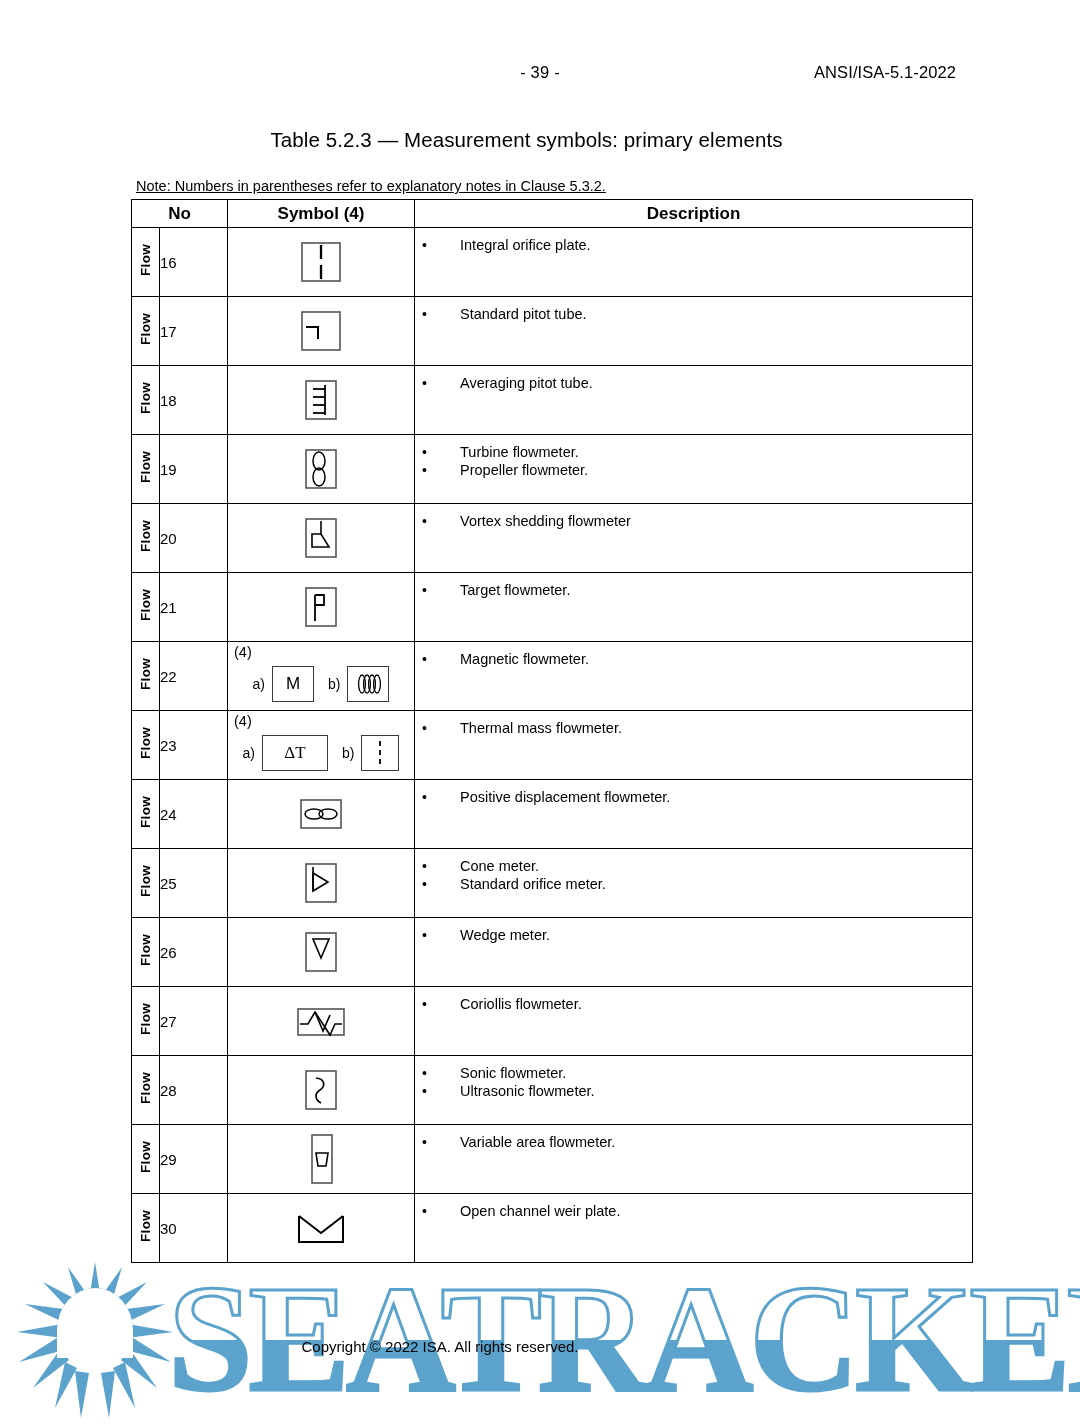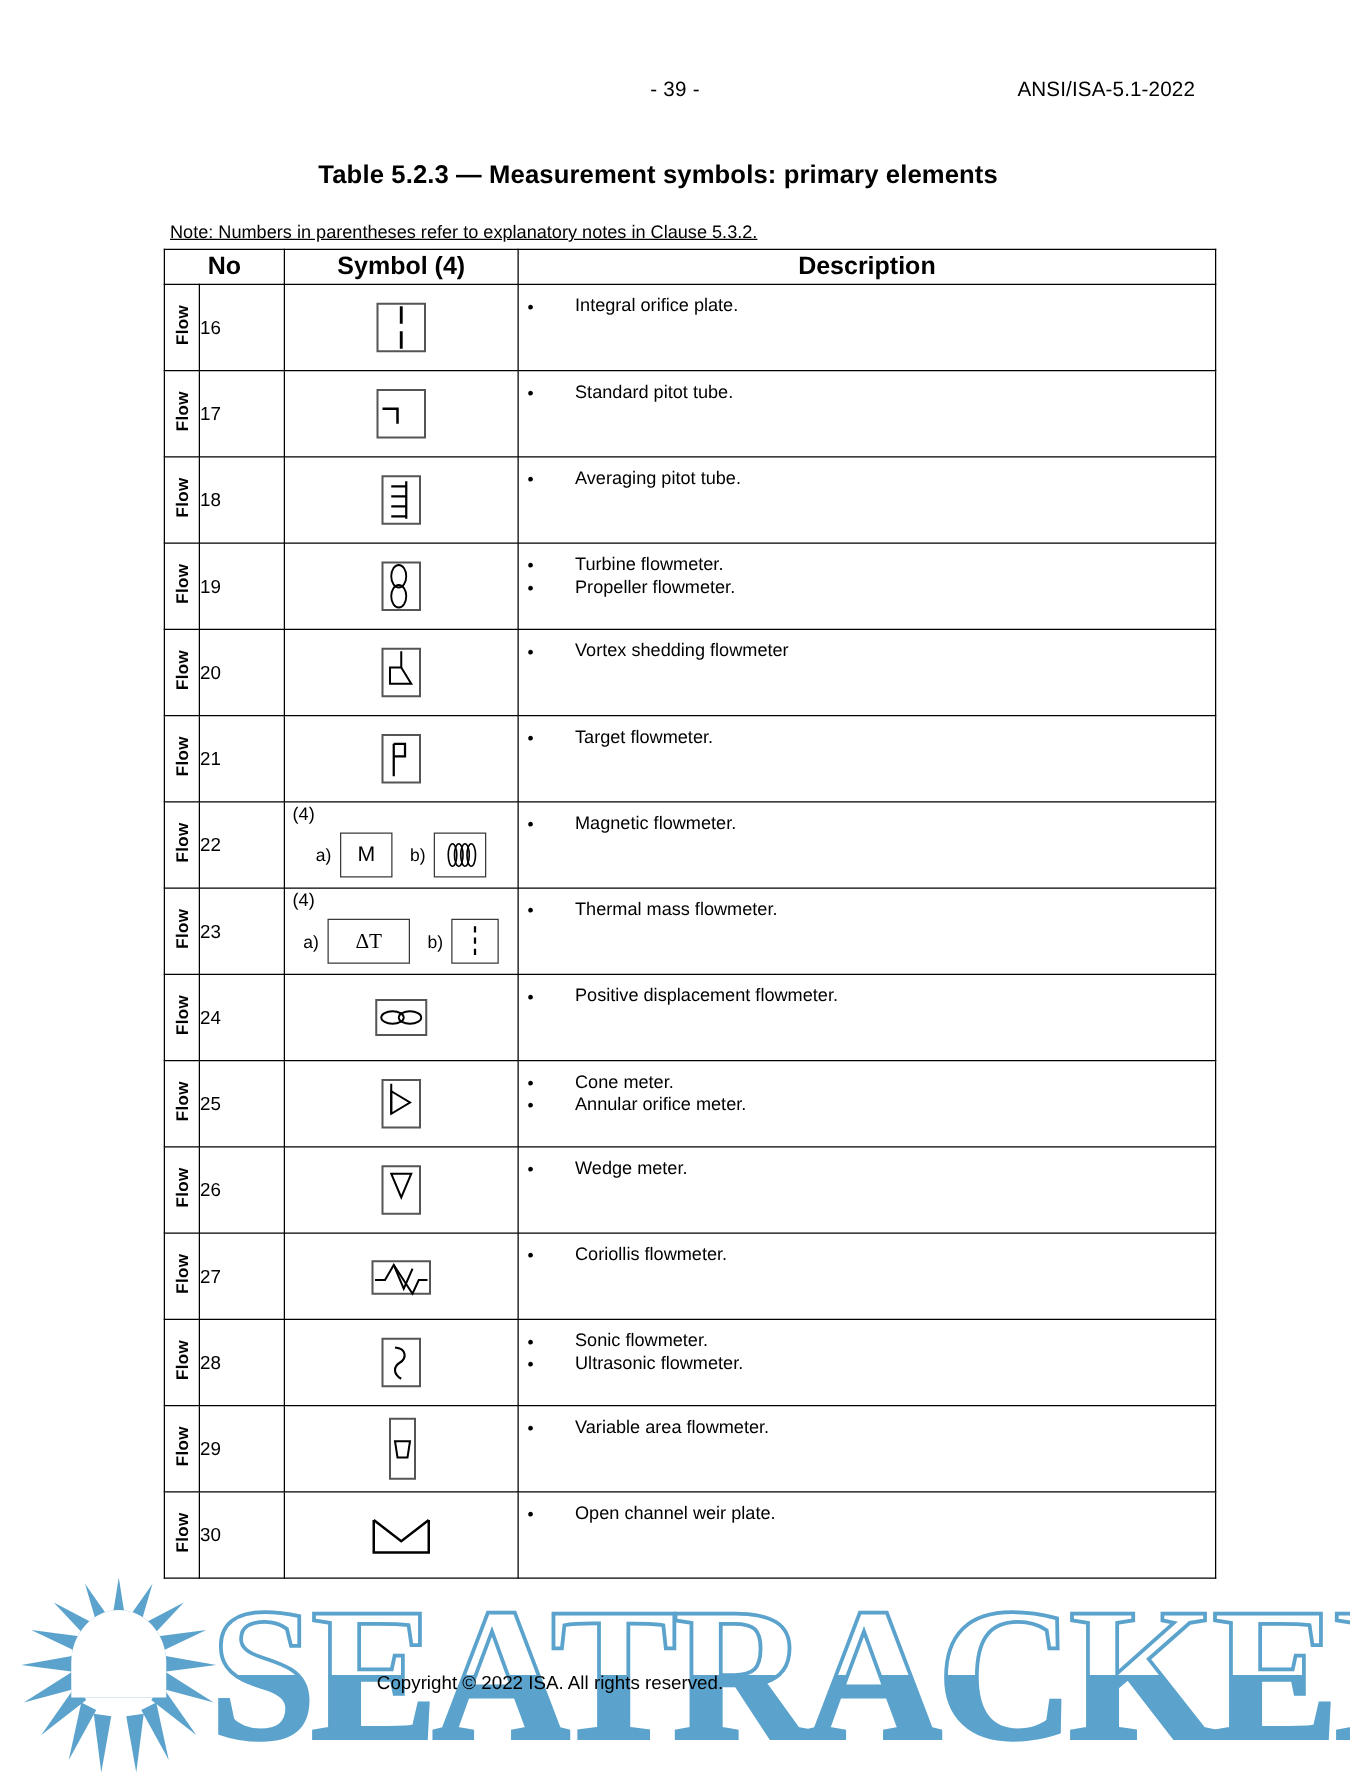--- a/index.html
+++ b/index.html
@@ -49,7 +49,7 @@
     width: 1053px;
     text-align: center;
     font-size: 20.5px;
-    font-weight: bold;
+    font-weight: normal;
     letter-spacing: .1px;
   }
 

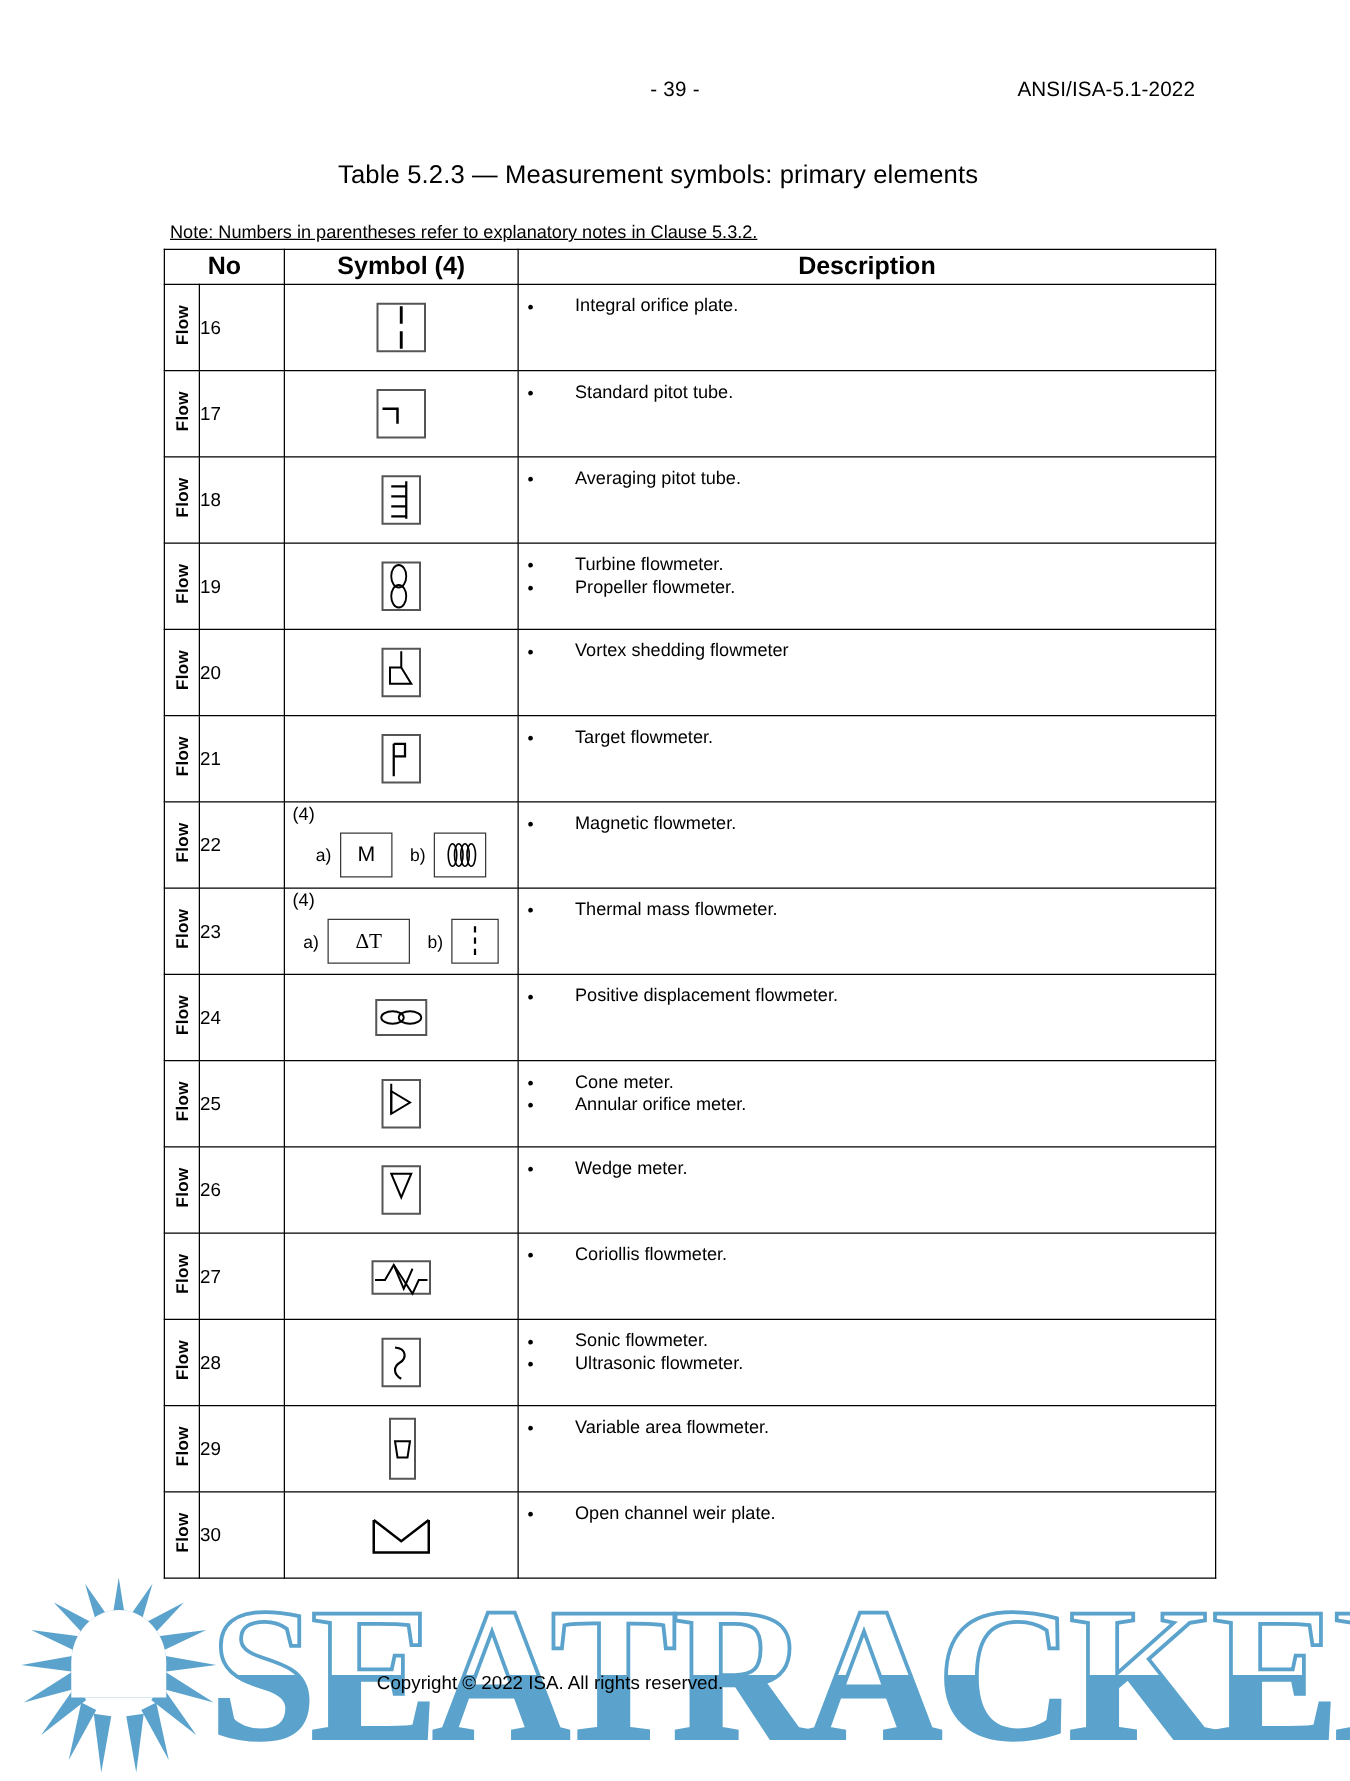--- a/index.html
+++ b/index.html
@@ -78,7 +78,7 @@
   }
   .sym-table thead th {
     height: 27px;
-    font-size: 20px;
+    font-size: 17px;
     font-weight: bold;
     border-bottom: 1px solid #000;
     margin-top: 48px;

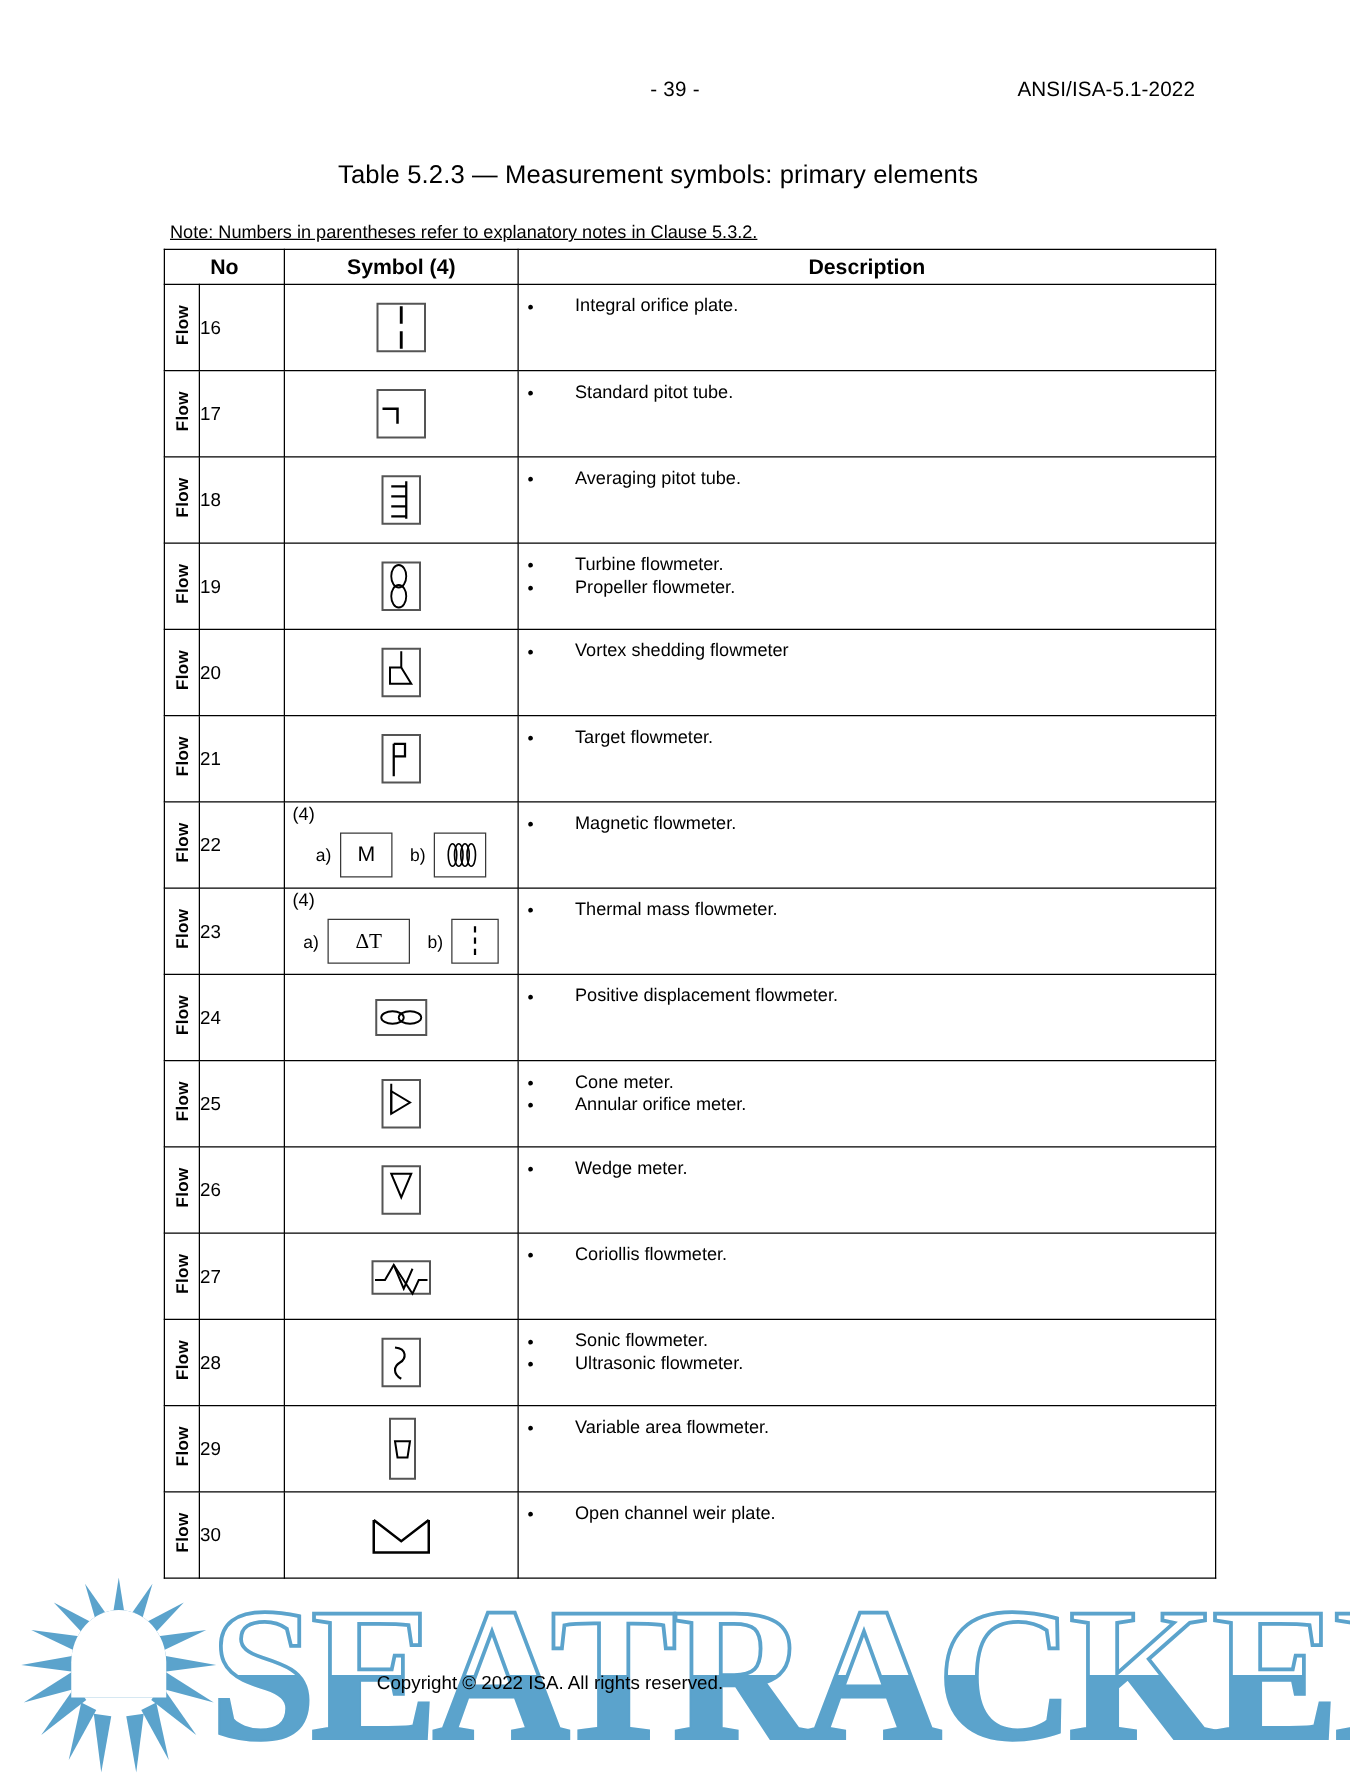--- a/index.html
+++ b/index.html
@@ -465,7 +465,7 @@
         </div>
         <div class="bullet-row">
           <span class="bullet-dot">•</span>
-          <span class="bullet-text">Annular orifice meter.</span>
+          <span class="bullet-text">Standard orifice meter.</span>
         </div>
       </td>
     </tr>

